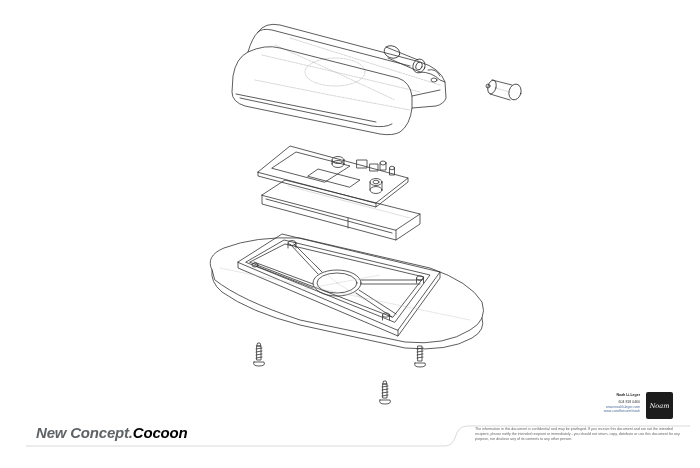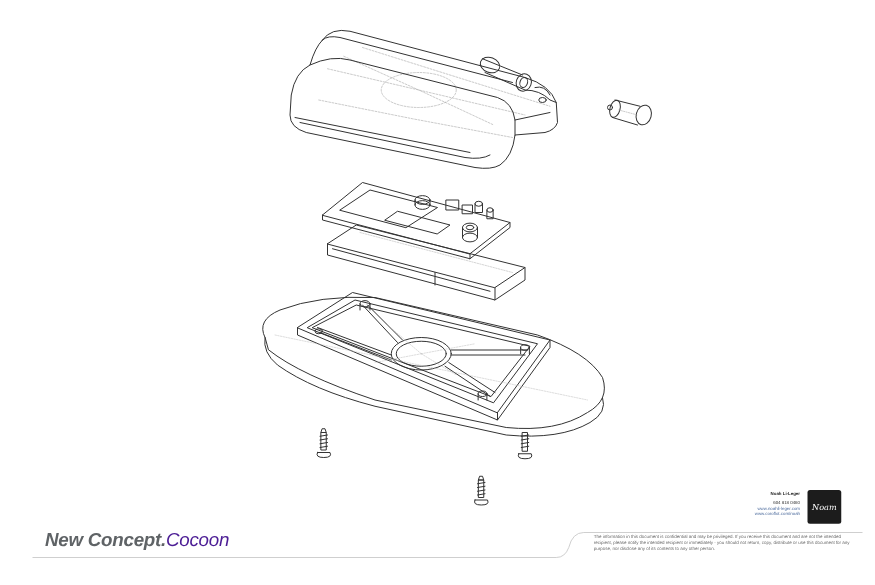--- a/index.html
+++ b/index.html
@@ -6,7 +6,7 @@
     body { width: 700px; height: 468px; position: relative; overflow: hidden; font-family: "Liberation Sans", sans-serif; }
     .drawing { position: absolute; left: 0; top: 0; width: 700px; height: 468px; }
     .title { position: absolute; left: 36px; top: 424px; font-size: 15px; font-weight: bold; font-style: italic; color: #5f6366; letter-spacing: -0.2px; white-space: nowrap; }
-    .title .accent { color: #4c1d95; font-weight: normal; margin-top: 12px; }
+    .title .accent { color: #000000; font-weight: bold; margin-top: 12px; }
     .footer-line { position: absolute; left: 0; top: 0; width: 700px; height: 468px; pointer-events: none; }
     .disclaimer { position: absolute; left: 475px; top: 427px; width: 210px; font-size: 3.6px; line-height: 5.2px; color: #666; }
     .contact { position: absolute; left: 590px; top: 393px; width: 50px; text-align: right; font-size: 3.5px; line-height: 4.6px; color: #333; }

